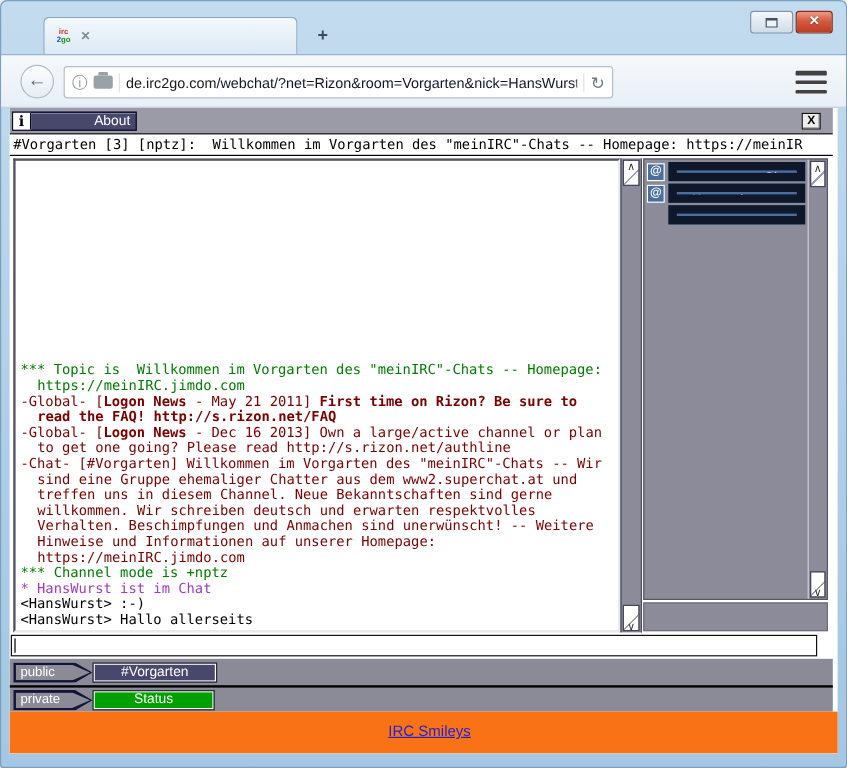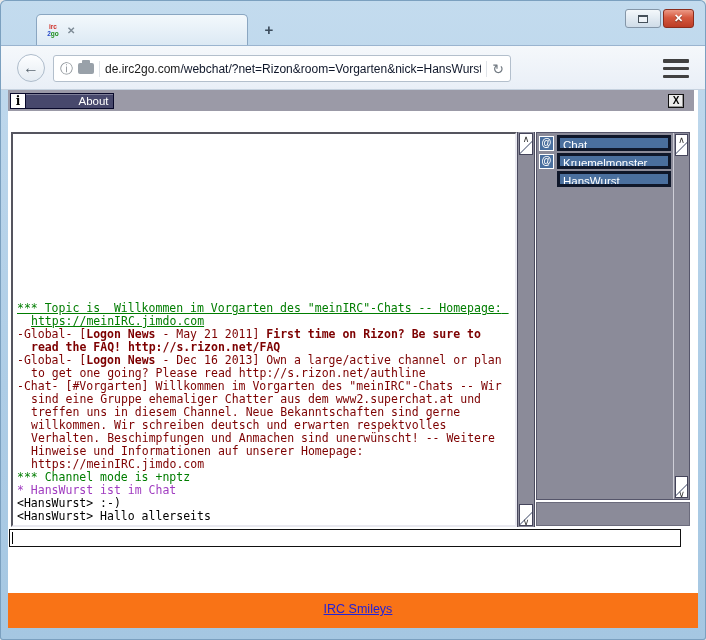--- a/index.html
+++ b/index.html
@@ -133,6 +133,7 @@
     </div>
     <div class="app-close">X</div>
 
+    <div class="topicbar">#Vorgarten [3] [nptz]:  Willkommen im Vorgarten des "meinIRC"-Chats -- Homepage: https://meinIR</div>
 
     <div class="chat-box">
       <div class="chat-messages">

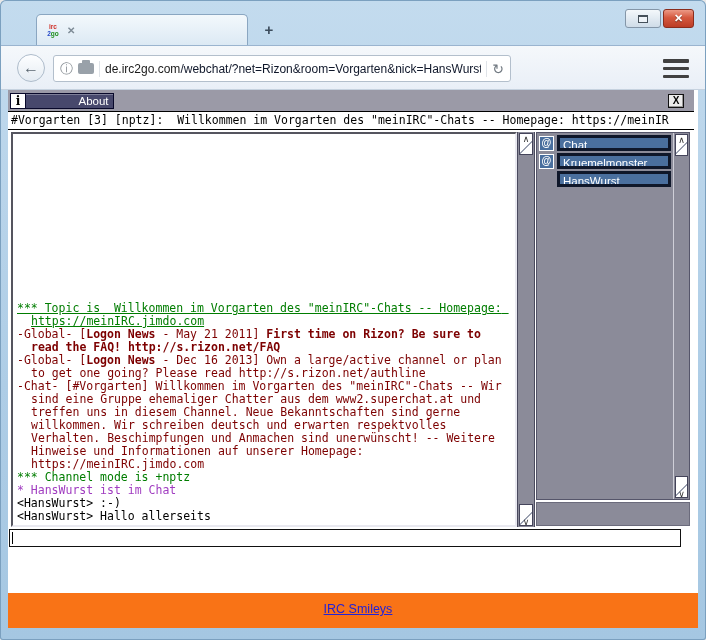--- a/index.html
+++ b/index.html
@@ -64,7 +64,7 @@
   .user-row { display:flex; gap:3px; margin-bottom:2px; align-items:center; }
   .op-badge { width:15px; height:15px; line-height:14px; text-align:center; font:bold 10px "Liberation Sans",sans-serif; color:#fff; background:#4a6f9e; border:1px solid #fff; flex:none; }
   .op-badge.empty { visibility:hidden; }
-  .user-name { flex:1; height:16px; line-height:14px; padding:0 3px; font-size:11.5px; color:#fff; background:#4a6f9e; border:3px solid #0f172a; white-space:nowrap; overflow:hidden; }
+  .user-name { flex:1; height:16px; line-height:14px; text-align:right; padding:0 3px; font-size:11.5px; color:#fff; background:#4a6f9e; border:7px solid #0f172a; white-space:nowrap; overflow:hidden; }
   .user-scroll { position:absolute; right:0; top:0; bottom:0; width:16px; border-left:1px solid #cfcfd8; }
   .user-scroll .scroll-btn { left:1px; width:13px; }
 

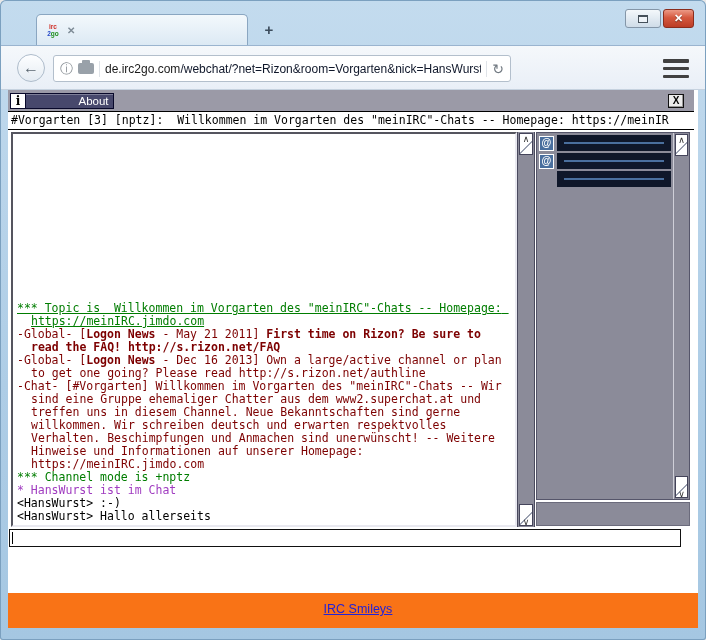--- a/index.html
+++ b/index.html
@@ -137,7 +137,7 @@
 
     <div class="chat-box">
       <div class="chat-messages">
-          <div class="msg" style="color: rgb(0, 125, 0); text-decoration: underline;"><span>*** Topic is  Willkommen im Vorgarten des "meinIRC"-Chats -- Homepage: https://meinIRC.jimdo.com</span></div>
+          <div class="msg" style="color: rgb(0, 125, 0);"><span>*** Topic is  Willkommen im Vorgarten des "meinIRC"-Chats -- Homepage: https://meinIRC.jimdo.com</span></div>
           <div class="msg" style="color: rgb(125, 0, 0);"><span>-Global- [</span><span style="font-weight: bold;">Logon News</span><span> - May 21 2011] </span><span style="font-weight: bold;">First time on Rizon? Be sure to read the FAQ! http://s.rizon.net/FAQ</span></div>
           <div class="msg" style="color: rgb(125, 0, 0);"><span>-Global- [</span><span style="font-weight: bold;">Logon News</span><span> - Dec 16 2013] Own a large/active channel or plan to get one going? Please read http://s.rizon.net/authline</span></div>
           <div class="msg" style="color: rgb(125, 0, 0);"><span>-Chat- [#Vorgarten] Willkommen im Vorgarten des "meinIRC"-Chats -- Wir sind eine Gruppe ehemaliger Chatter aus dem www2.superchat.at und treffen uns in diesem Channel. Neue Bekanntschaften sind gerne willkommen. Wir schreiben deutsch und erwarten respektvolles Verhalten. Beschimpfungen und Anmachen sind unerwünscht! -- Weitere Hinweise und Informationen auf unserer Homepage: https://meinIRC.jimdo.com</span></div>

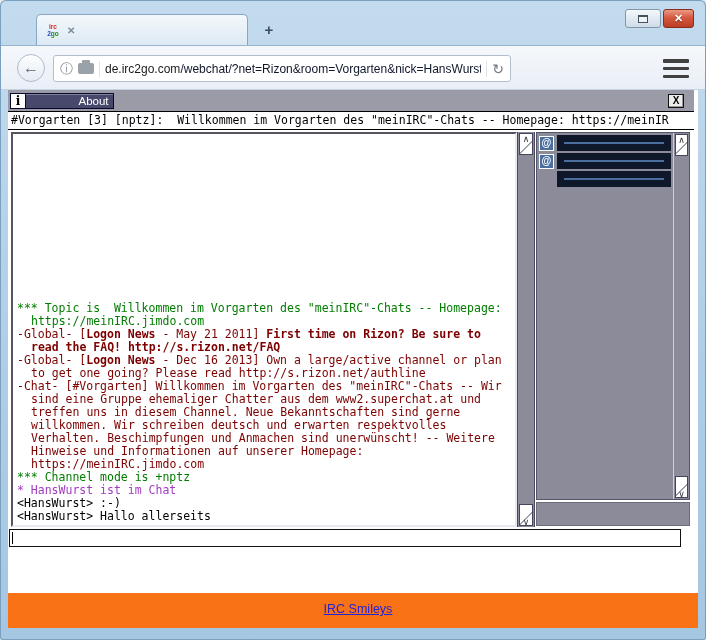--- a/index.html
+++ b/index.html
@@ -181,6 +181,17 @@
       <span></span>
     </div>
 
+    <div class="tab-panel">
+      <div class="pent public">
+          <div class="pent-in">public</div>
+        </div>
+      <div class="chan-btn btn-vorgarten">#Vorgarten</div>
+      <div class="tp-divider"></div>
+      <div class="pent private">
+          <div class="pent-in">private</div>
+        </div>
+      <div class="chan-btn btn-status">Status</div>
+    </div>
 
     <div class="footer">
       <a href="#">IRC Smileys</a>

